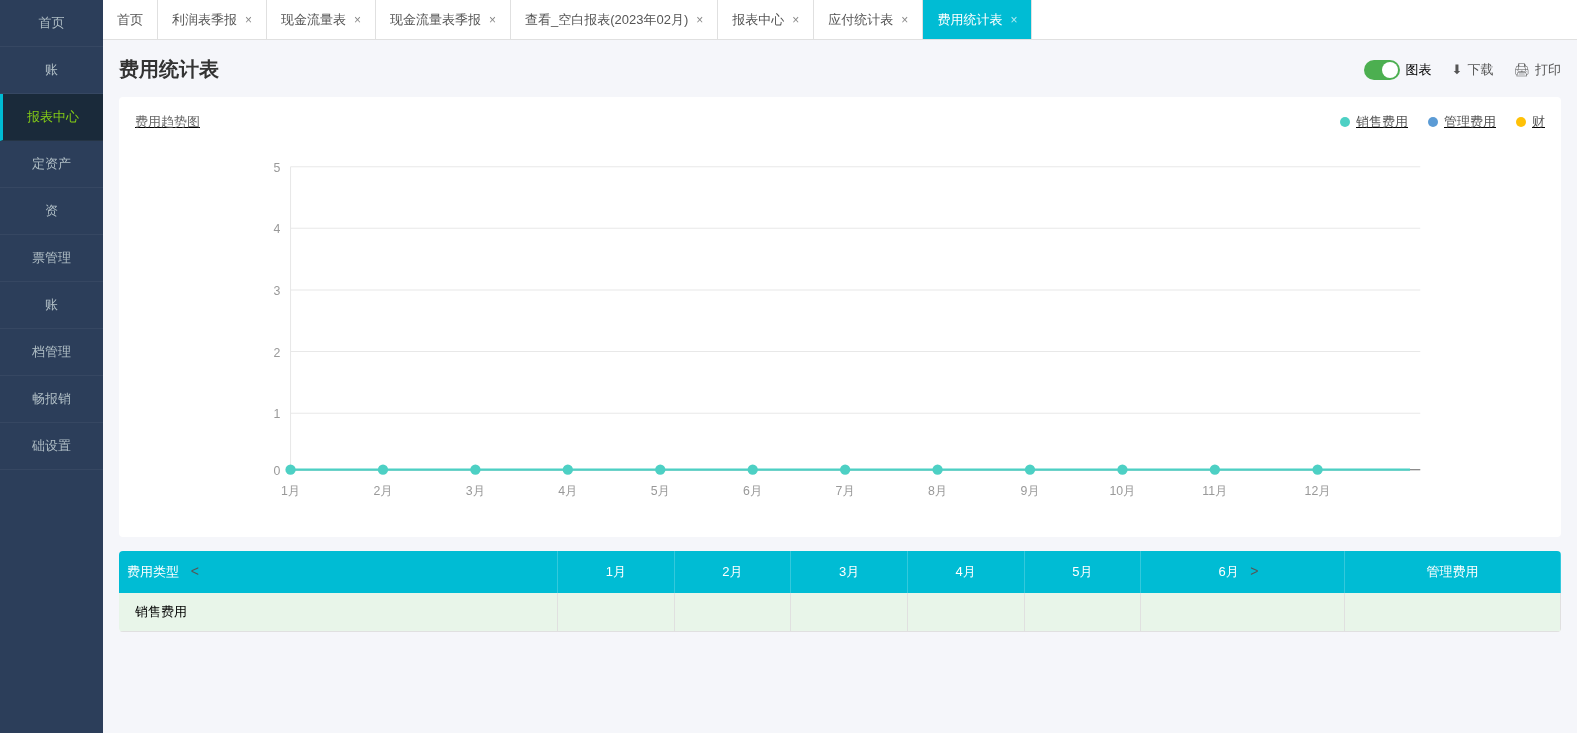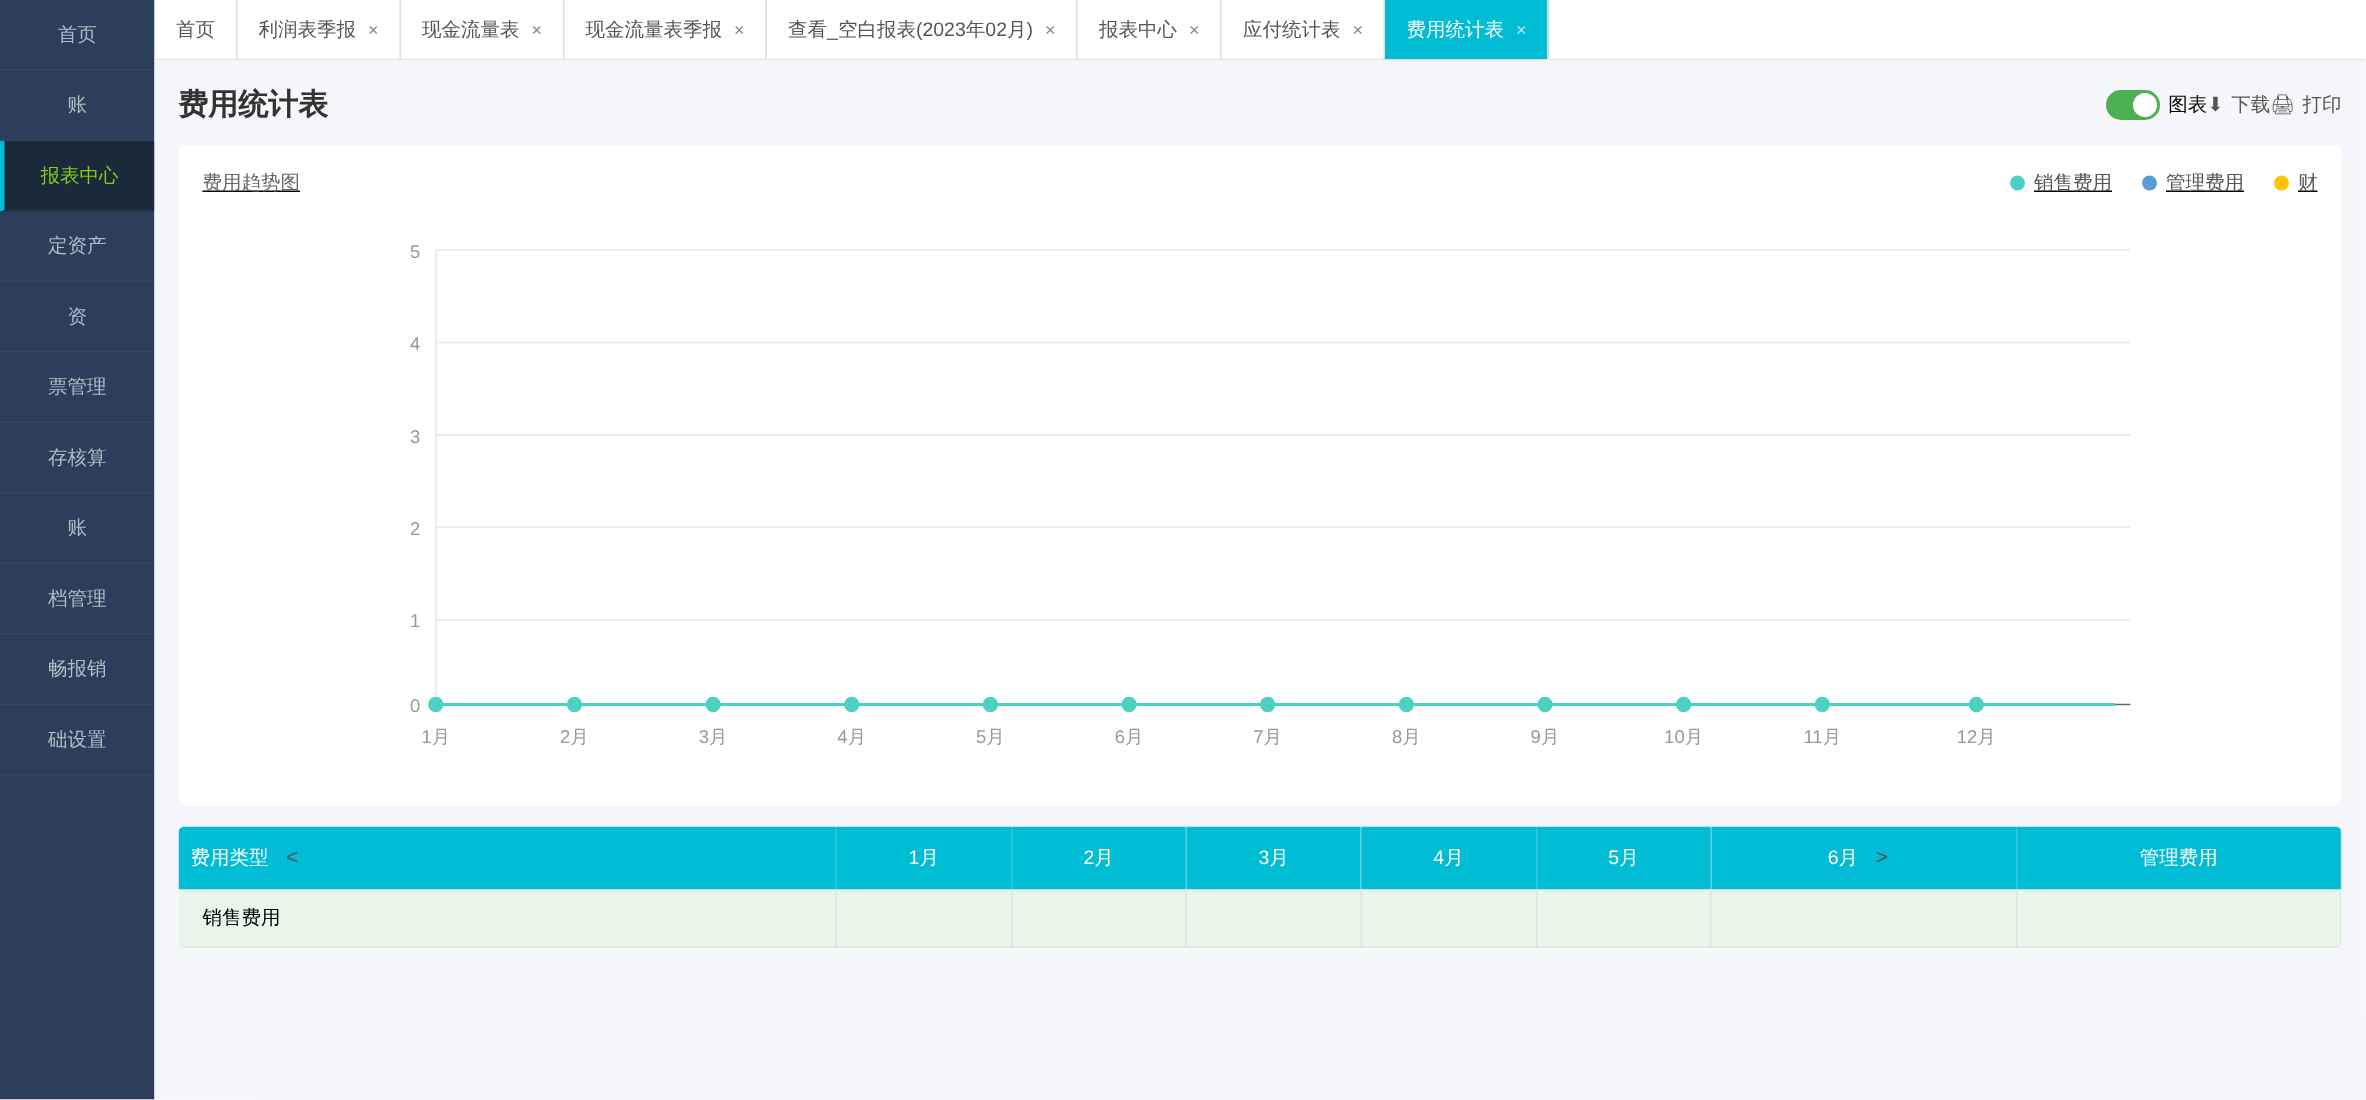--- a/index.html
+++ b/index.html
@@ -105,6 +105,7 @@
     .header-actions {
       display: flex;
       align-items: center;
+      gap: 20px;
     }
     .toggle-wrap {
       display: flex;

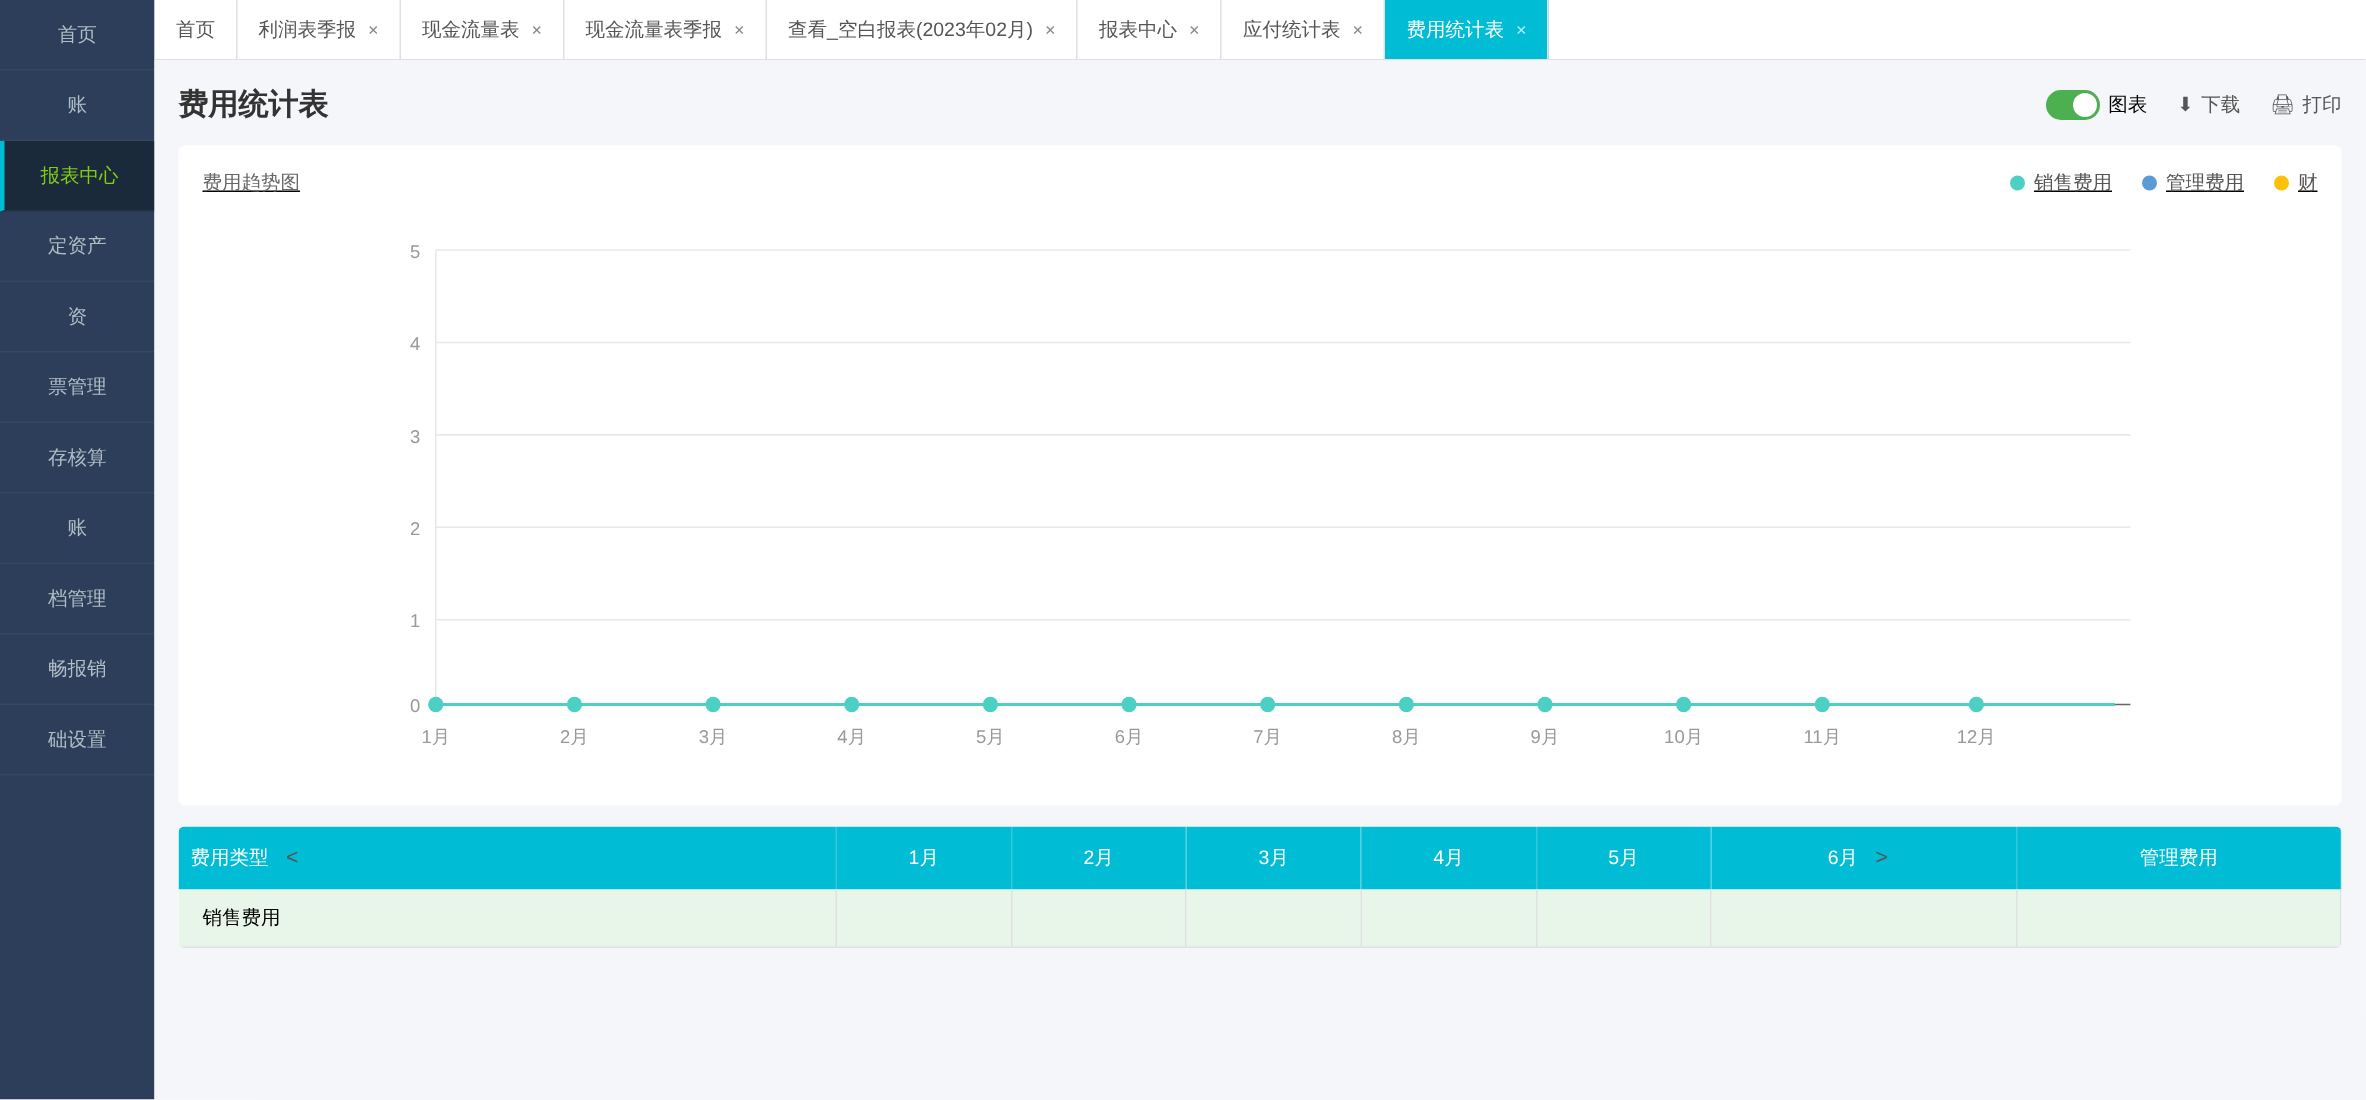--- a/index.html
+++ b/index.html
@@ -238,7 +238,6 @@
   <div class="sidebar-item">定资产</div>
   <div class="sidebar-item">资</div>
   <div class="sidebar-item">票管理</div>
-  <div class="sidebar-item">存核算</div>
   <div class="sidebar-item">账</div>
   <div class="sidebar-item">档管理</div>
   <div class="sidebar-item">畅报销</div>

